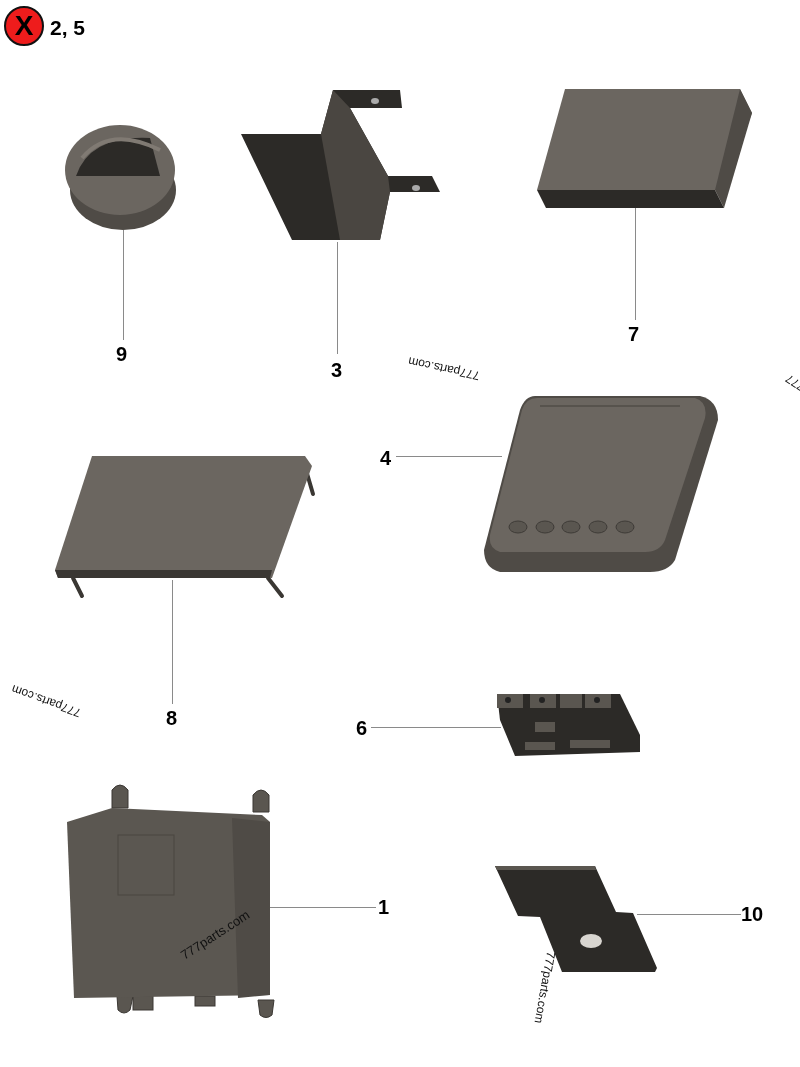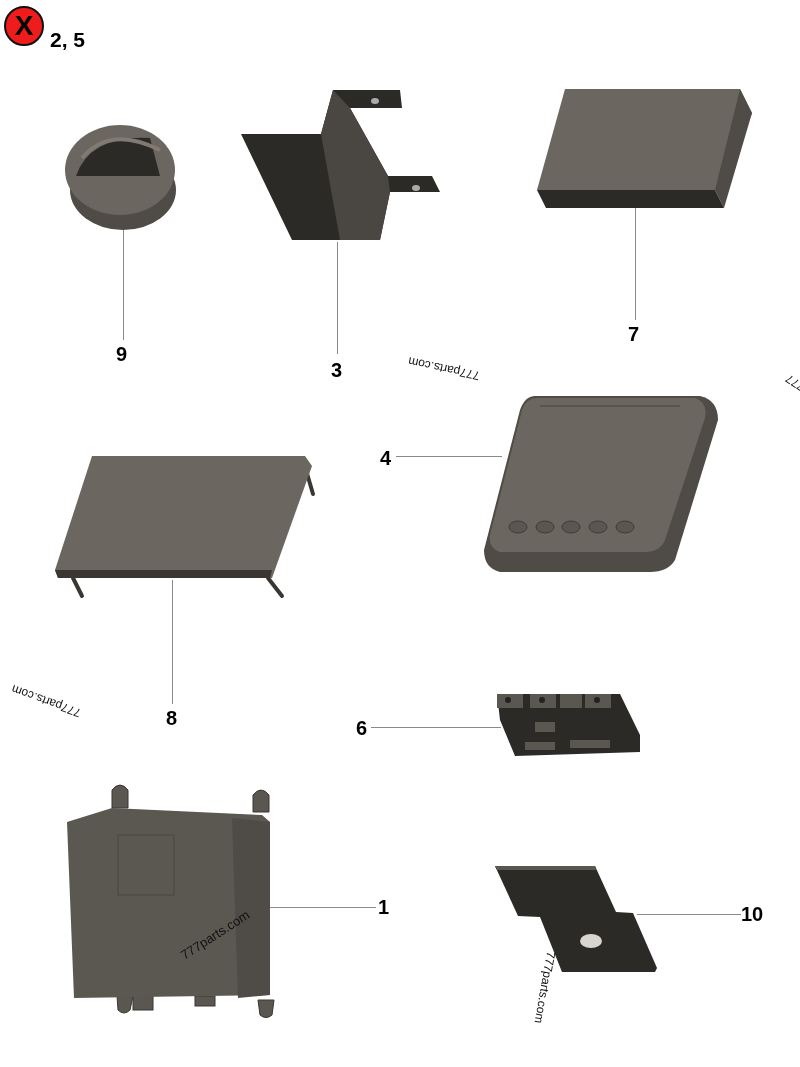--- a/index.html
+++ b/index.html
@@ -14,7 +14,7 @@
                     border-radius:50%; background:#ee1c1c; border:2px solid #111;
                     box-sizing:border-box; display:flex; align-items:center; justify-content:center;
                     font-weight:bold; font-size:28px; color:#000; }
-    .header-text { position:absolute; left:50px; top:16px; font-weight:bold; font-size:21px; color:#000;margin-top:12px; }
+    .header-text { position:absolute; left:50px; top:16px; font-weight:bold; font-size:21px; color:#000; }
     svg { position:absolute; overflow:visible; }
   </style>
 </head>

